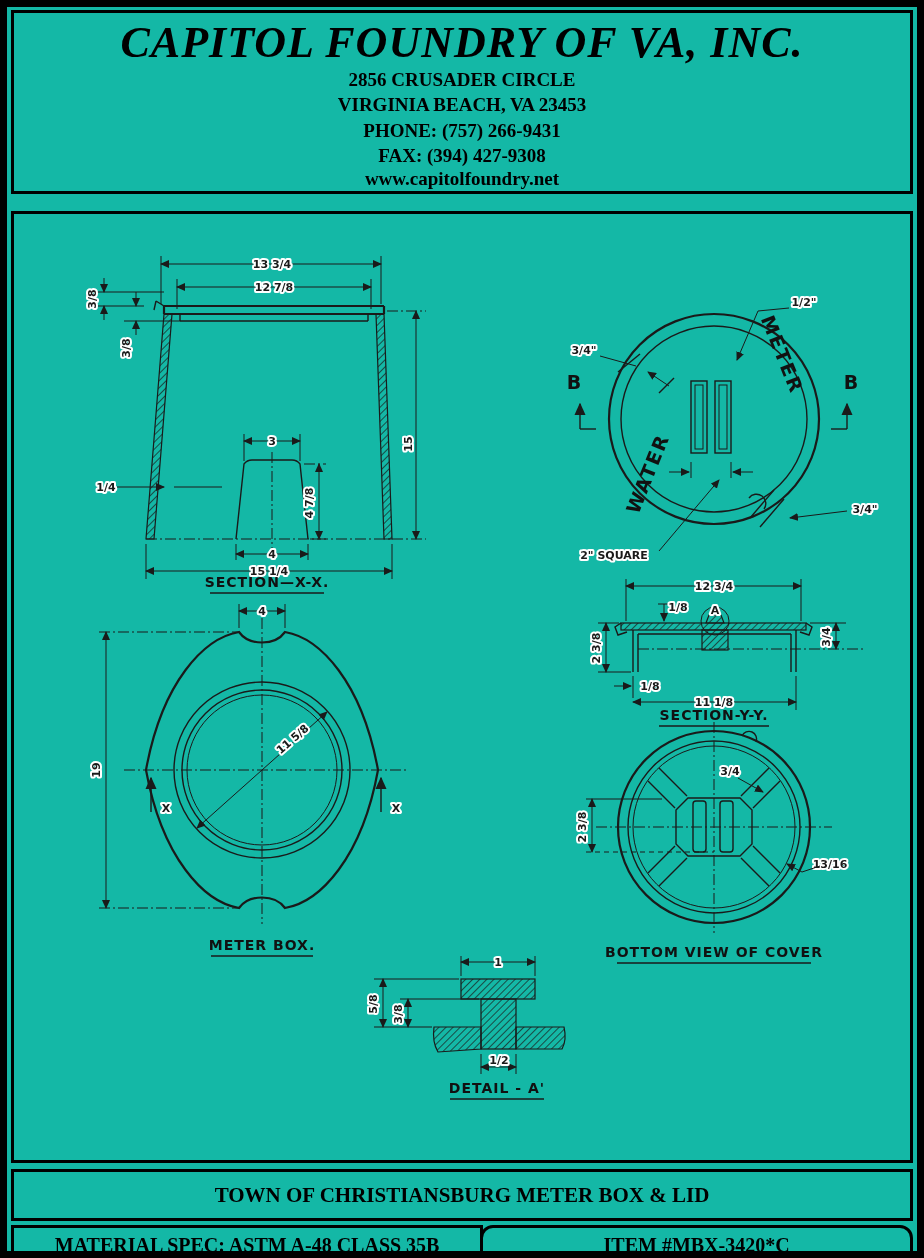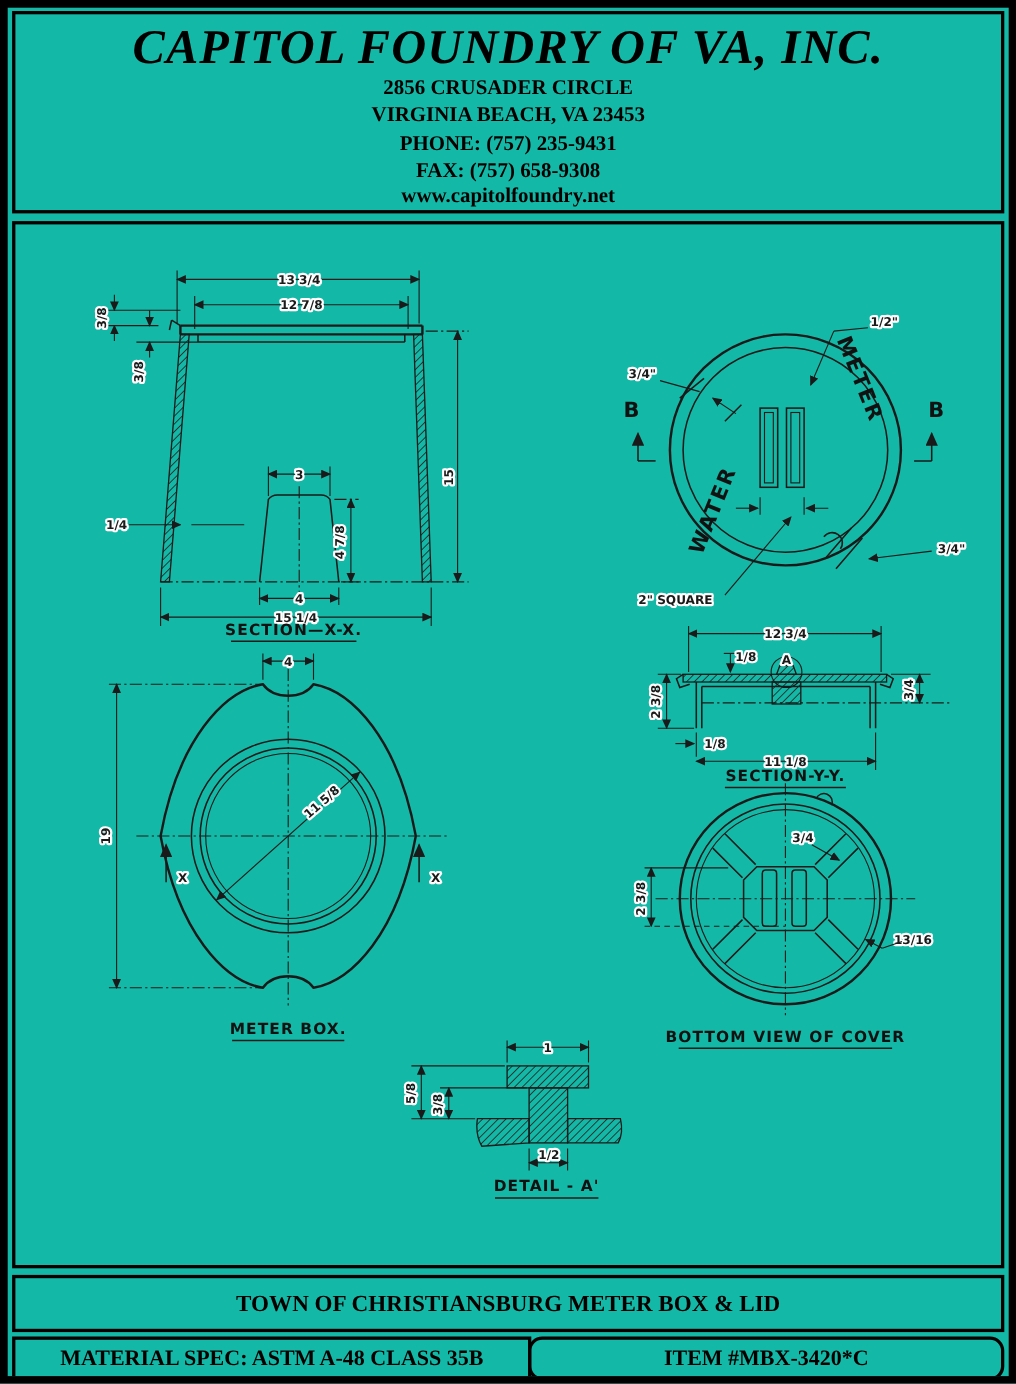--- a/index.html
+++ b/index.html
@@ -37,7 +37,7 @@
     <div class="company">CAPITOL FOUNDRY OF VA, INC.</div>
     <div class="addr">2856 CRUSADER CIRCLE</div>
     <div class="addr">VIRGINIA BEACH, VA 23453</div>
-    <div class="addr">PHONE: (757) 235-9431</div>
+    <div class="addr">PHONE: (757) 266-9431</div>
     <div class="addr">FAX: (757) 658-9308</div>
     <div class="site">www.capitolfoundry.net</div>
   </div>

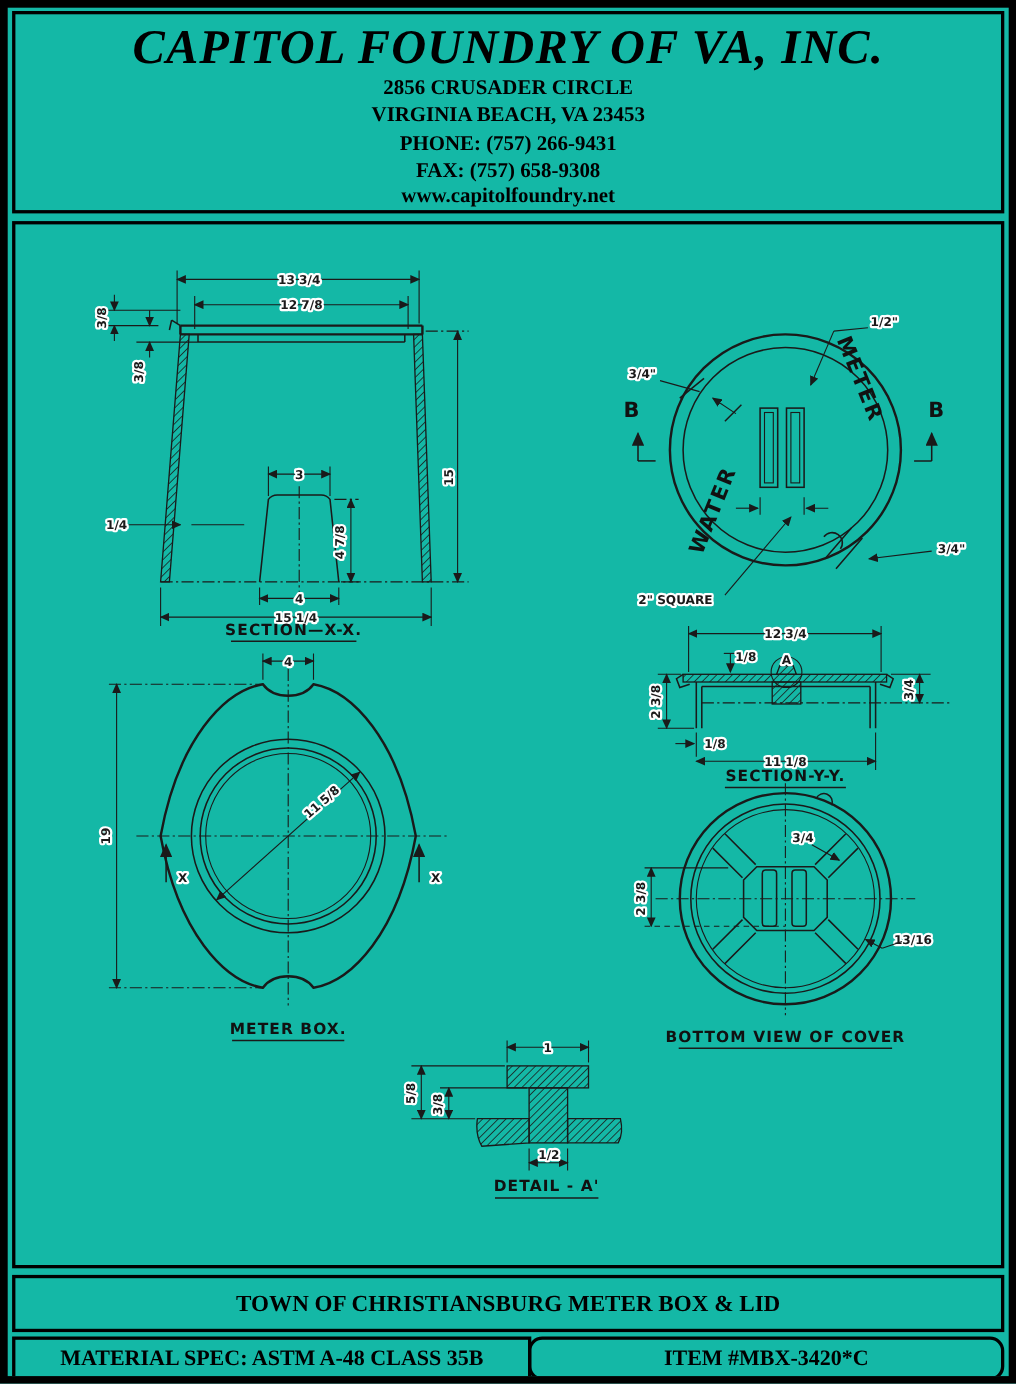--- a/index.html
+++ b/index.html
@@ -38,7 +38,7 @@
     <div class="addr">2856 CRUSADER CIRCLE</div>
     <div class="addr">VIRGINIA BEACH, VA 23453</div>
     <div class="addr">PHONE: (757) 266-9431</div>
-    <div class="addr">FAX: (757) 658-9308</div>
+    <div class="addr">FAX: (394) 427-9308</div>
     <div class="site">www.capitolfoundry.net</div>
   </div>
 

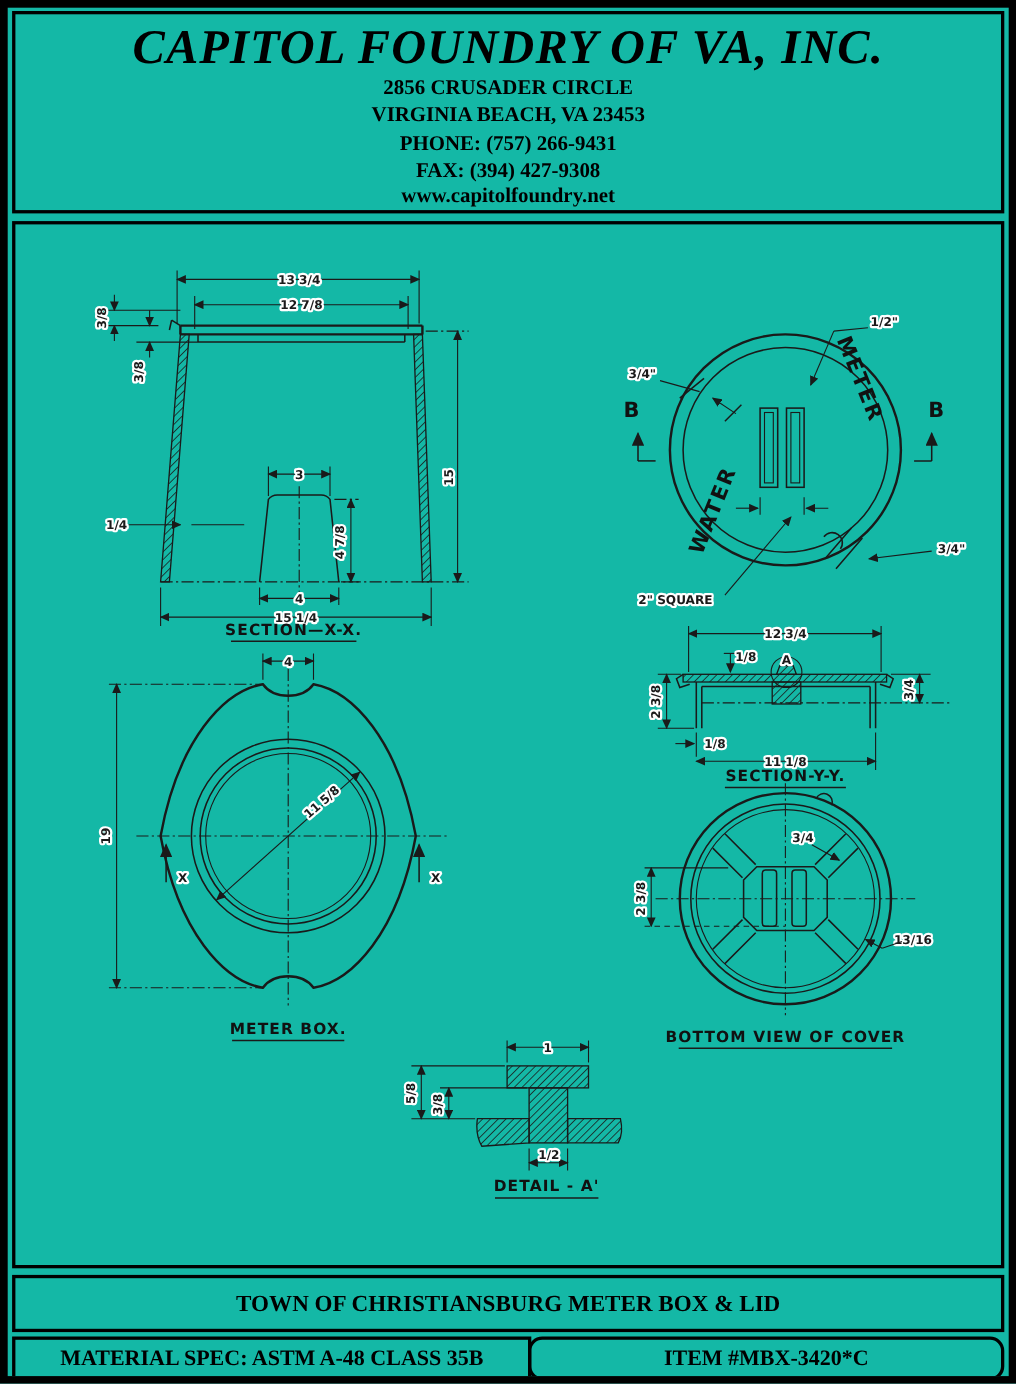--- a/index.html
+++ b/index.html
@@ -9,7 +9,7 @@
   .company{font-size:44px;font-weight:bold;font-style:italic;letter-spacing:1px;line-height:1.1;}
   .addr{font-size:19px;font-weight:bold;line-height:1.32;}
   .site{font-size:19px;font-weight:bold;}
-  .drawing-box{border:3px solid #000;height:952px;margin-top:7px;box-sizing:border-box;position:relative;}
+  .drawing-box{border:3px solid #000;height:952px;margin-top:17px;box-sizing:border-box;position:relative;}
   .footer-title{border:3px solid #000;margin-top:6px;height:52px;box-sizing:border-box;
         display:flex;align-items:center;justify-content:center;font-size:21px;font-weight:bold;}
   .footer-row{display:flex;margin-top:4px;height:40px;}

